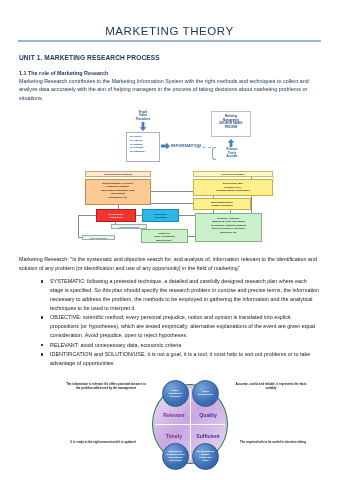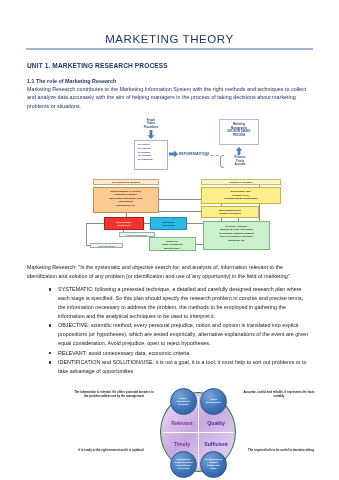--- a/index.html
+++ b/index.html
@@ -15,7 +15,7 @@
     width: 339px;
     height: 480px;
     background: #fff;
-    padding: 16px;
+    padding: 8px;
   }
 
   

